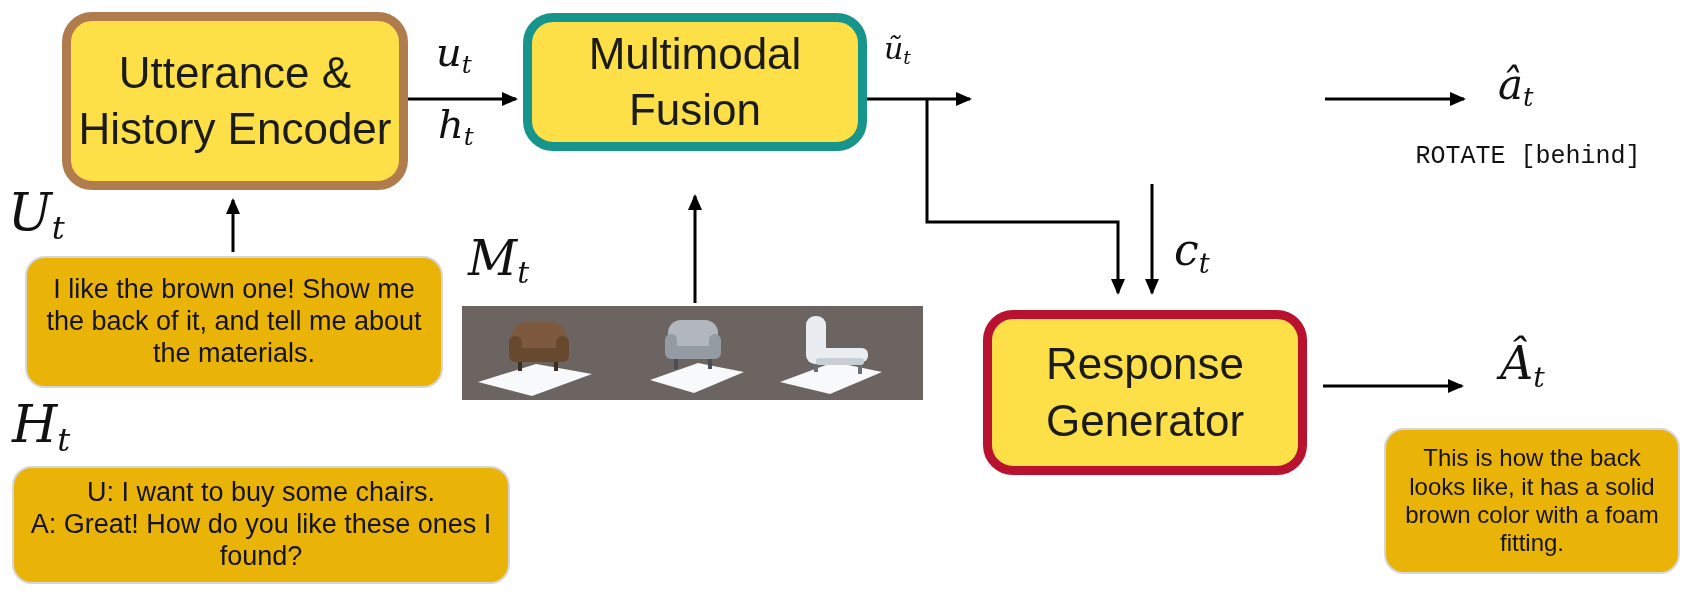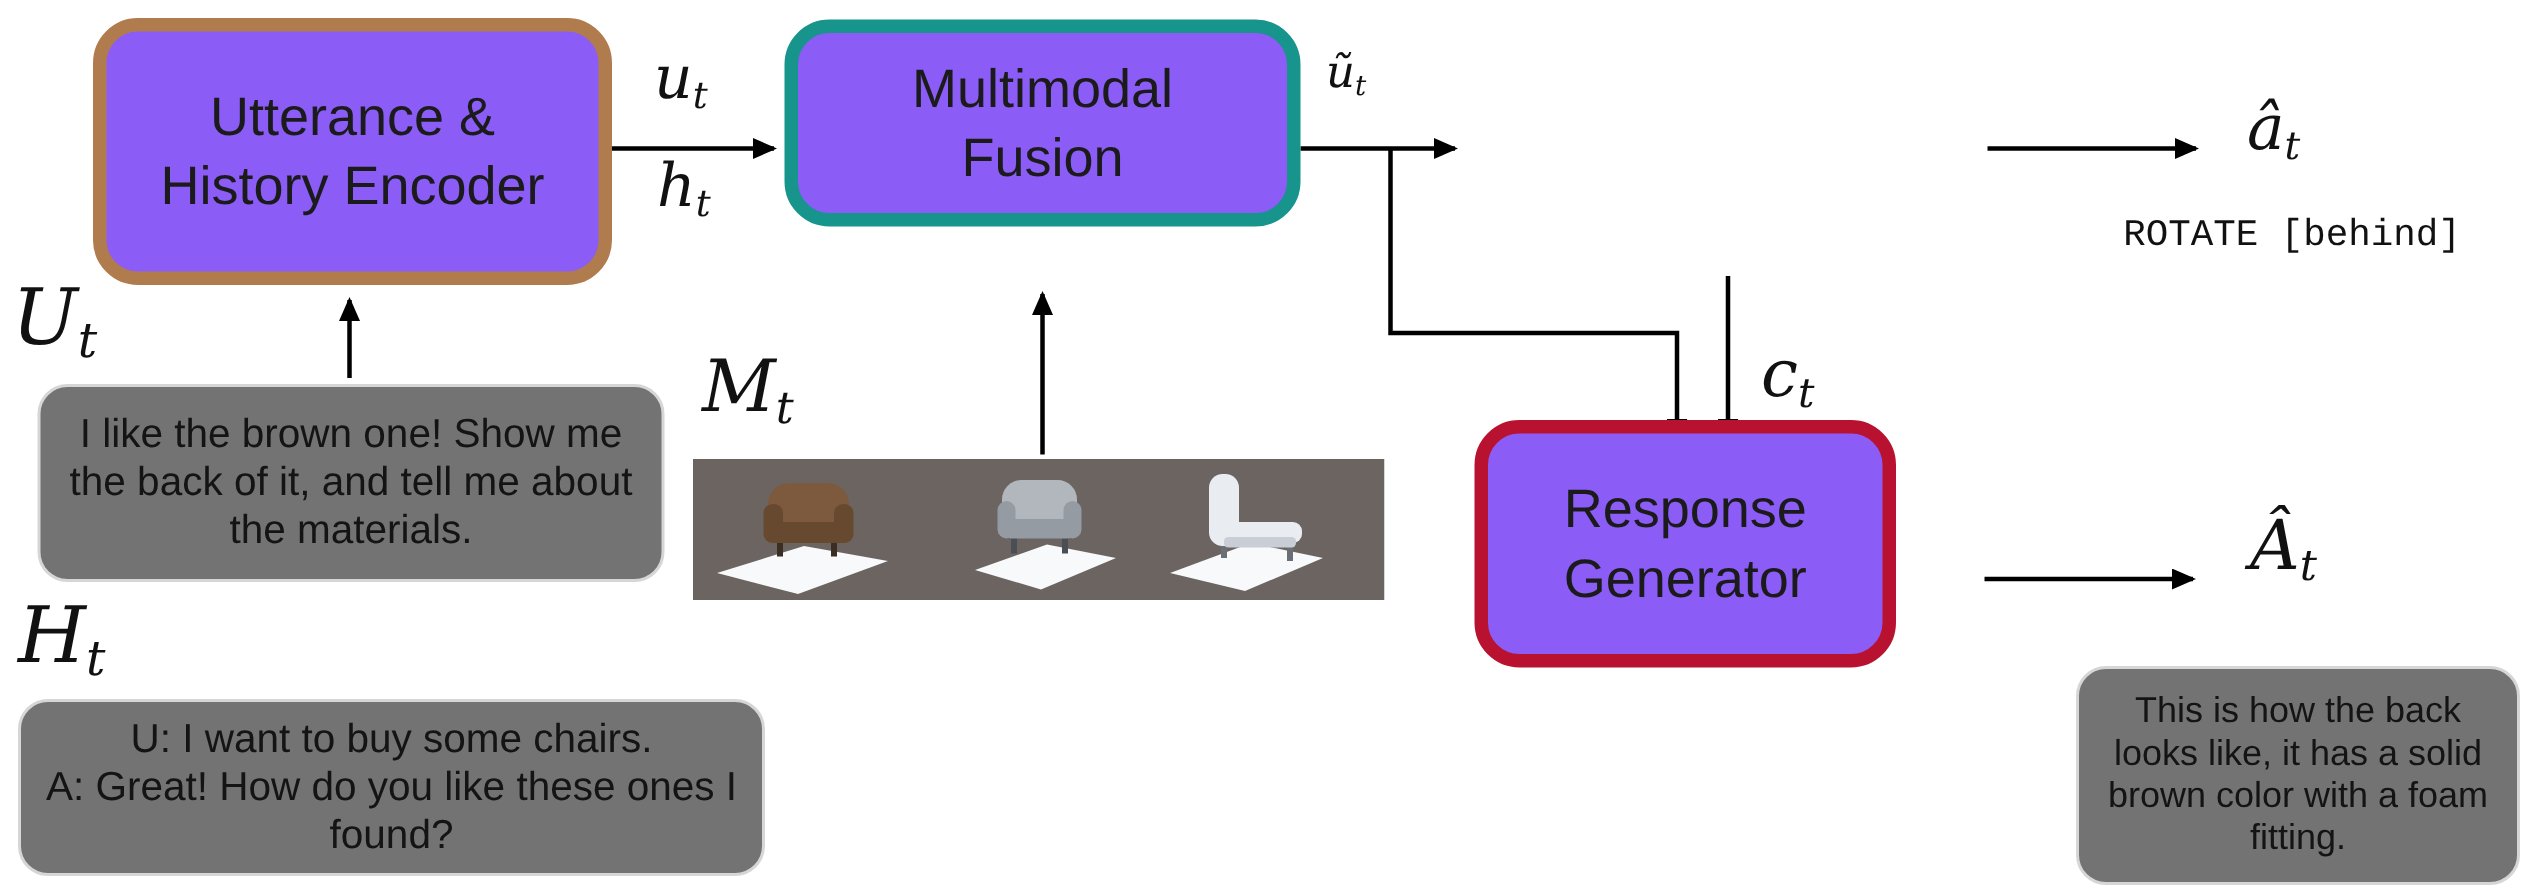--- a/index.html
+++ b/index.html
@@ -16,10 +16,10 @@
     box-sizing:border-box;
     border:9px solid #888;
     border-radius:30px;
-    background:#8b5cf6;
+    background:#fde047;
     display:flex;align-items:center;justify-content:center;
     text-align:center;
-    font-size:36px;line-height:1.28;color:#1b1b1b;
+    font-size:44px;line-height:1.28;color:#1b1b1b;
     white-space:pre-line;
   }
   #box-encoder {left:62px;  top:12px;  width:346px; height:178px;}

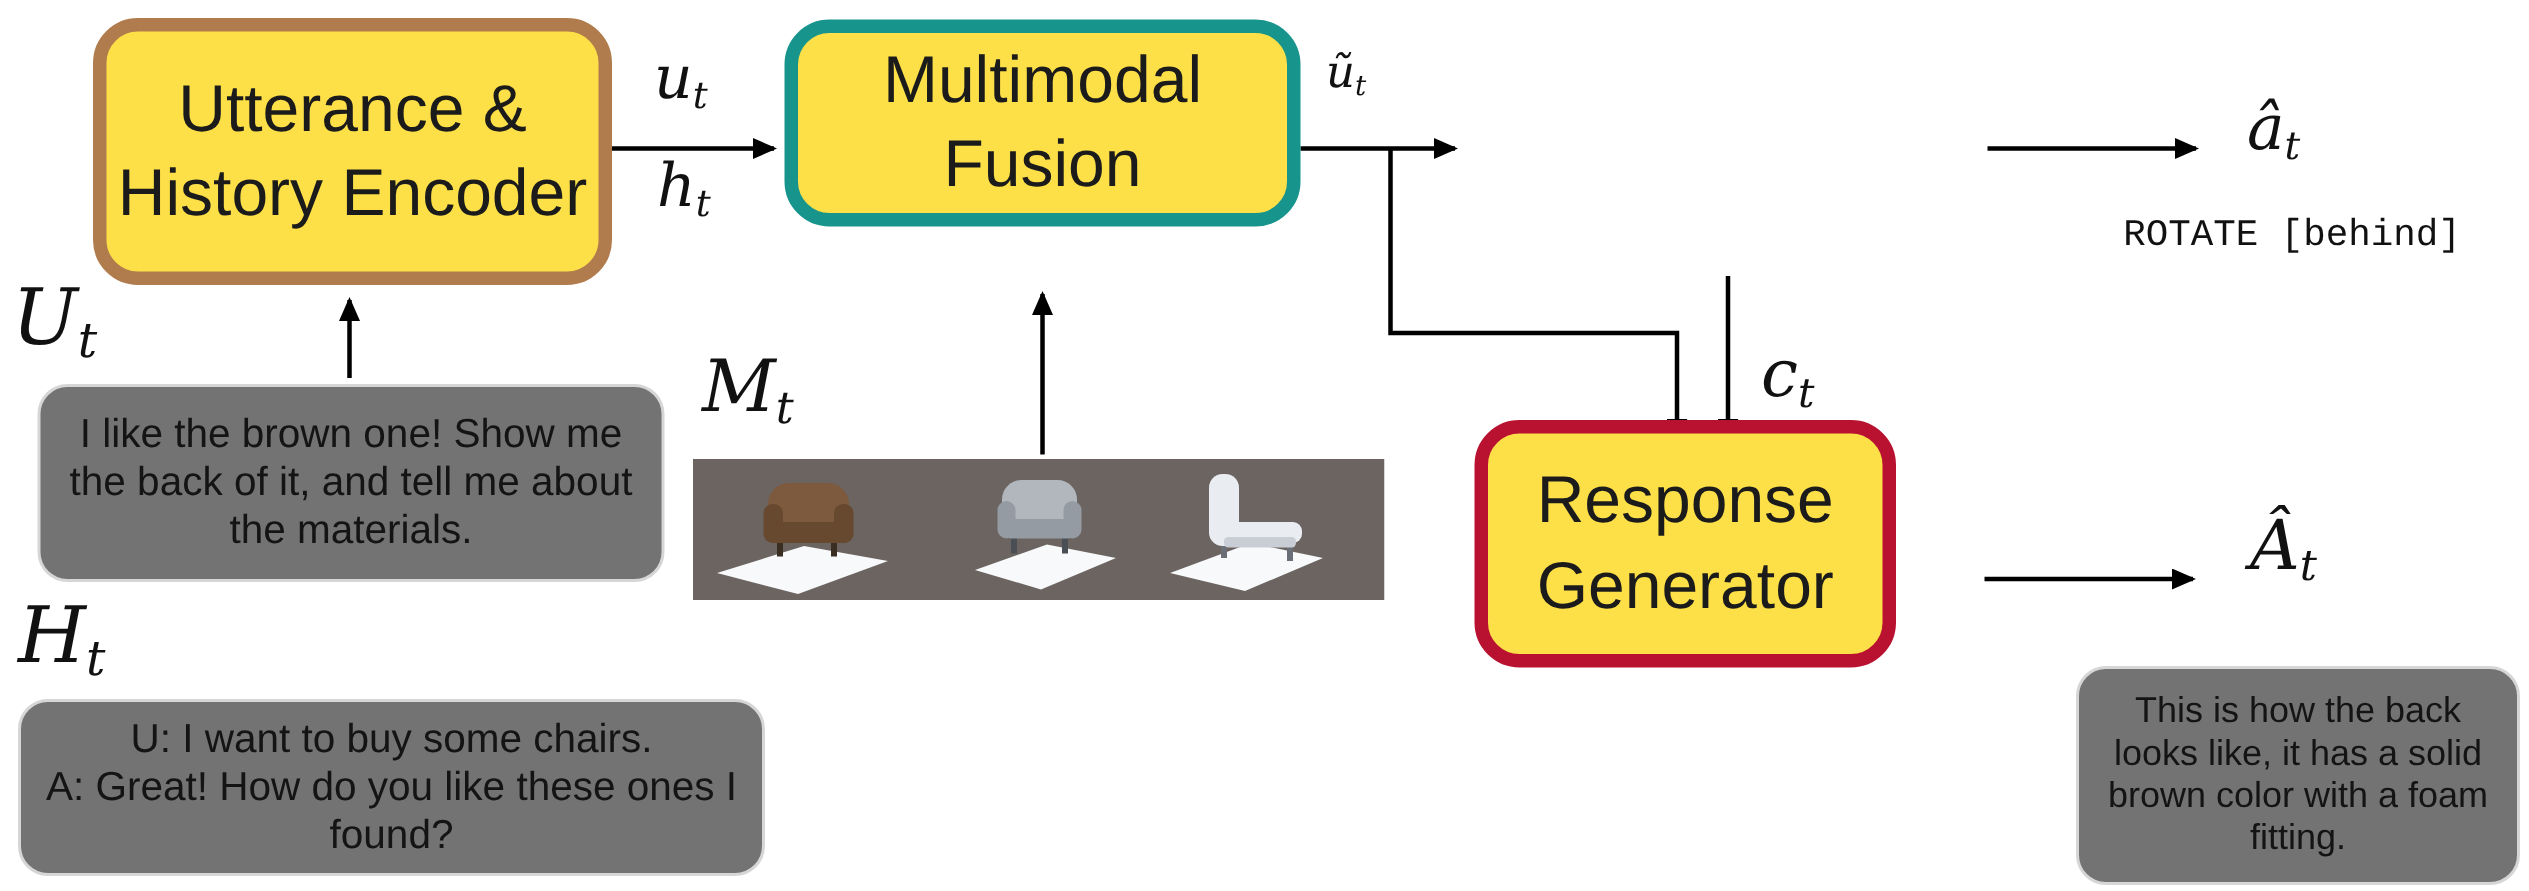--- a/index.html
+++ b/index.html
@@ -59,7 +59,7 @@
     box-sizing:border-box;
     border:2px solid #d6d6d6;
     border-radius:20px;
-    background:#737373;
+    background:#eab308;
     display:flex;align-items:center;justify-content:center;
     text-align:center;
     color:#141414;

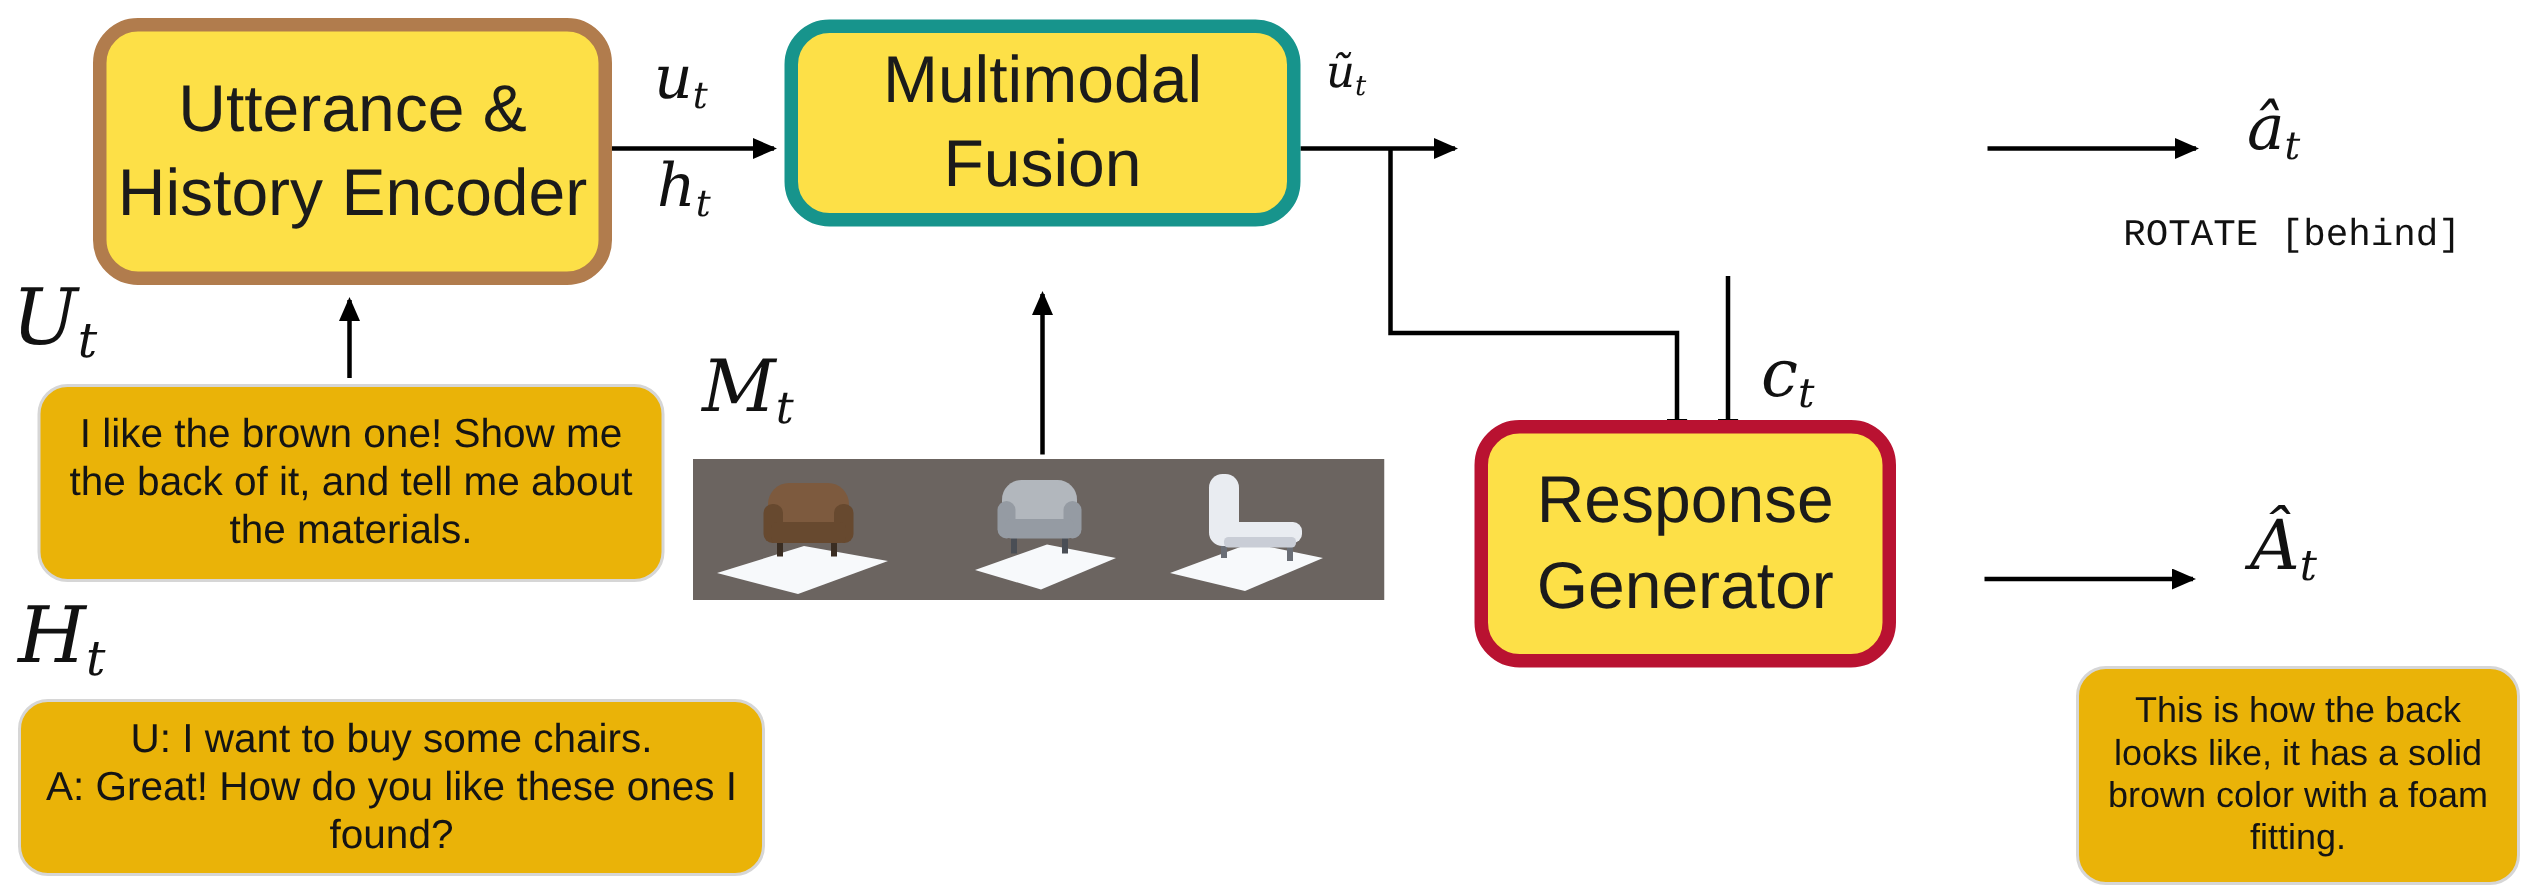--- a/index.html
+++ b/index.html
@@ -25,7 +25,7 @@
   #box-encoder {left:62px;  top:12px;  width:346px; height:178px;}
   #box-fusion  {left:523px; top:13px;  width:344px; height:138px;}
   #box-action  {left:975px; top:12px;  width:350px; height:170px;}
-  #box-response{left:983px; top:280px; width:281px; height:165px;}
+  #box-response{left:983px; top:310px; width:324px; height:165px;}
 
   
   .m{

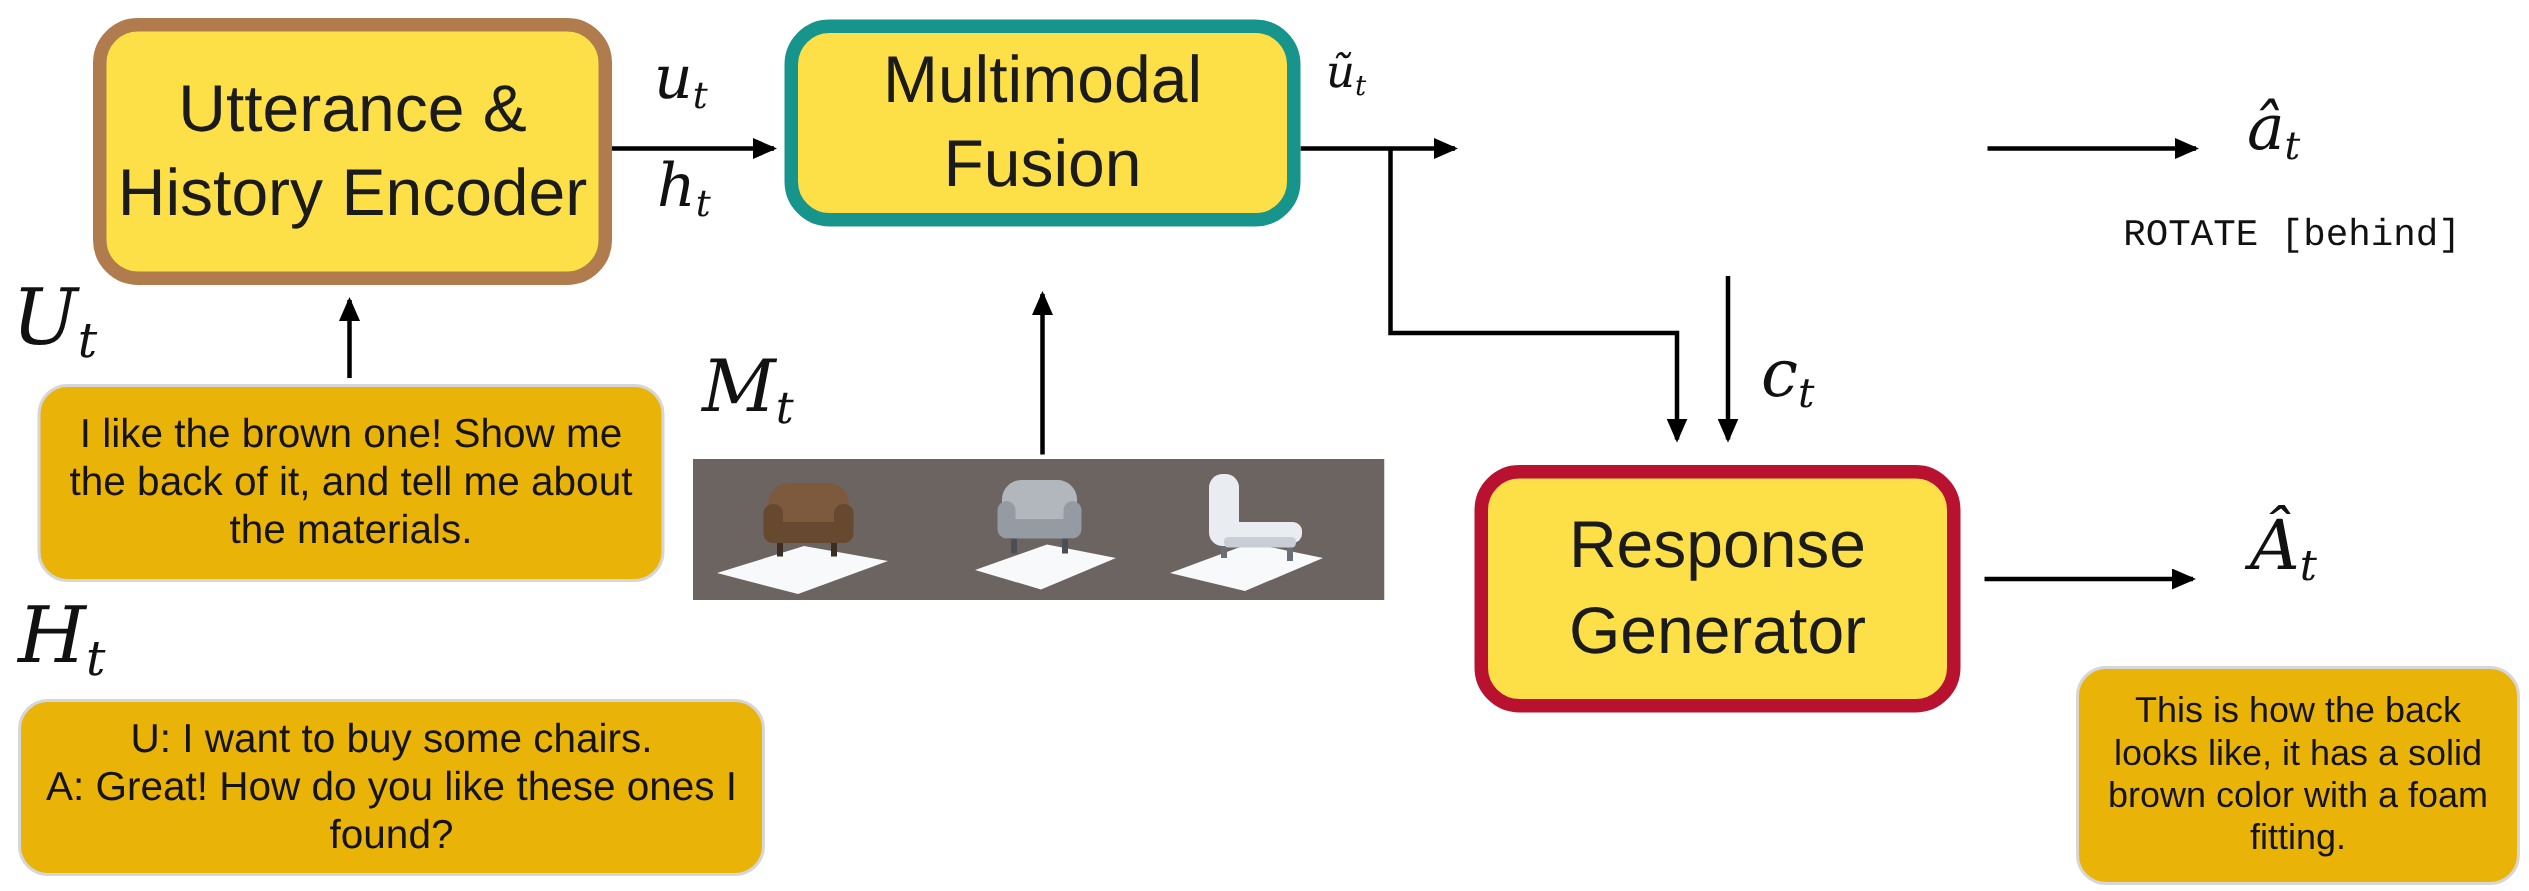--- a/index.html
+++ b/index.html
@@ -69,7 +69,7 @@
   }
   #bubble-utterance{left:25px;  top:256px; width:418px; height:132px; font-size:27px;}
   #bubble-history  {left:12px;  top:466px; width:498px; height:118px; font-size:27px;}
-  #bubble-response {left:1384px;top:444px; width:296px; height:146px; font-size:24px;}
+  #bubble-response {left:1384px;top:428px; width:296px; height:146px; font-size:24px;}
 
   
   #scene-image{

